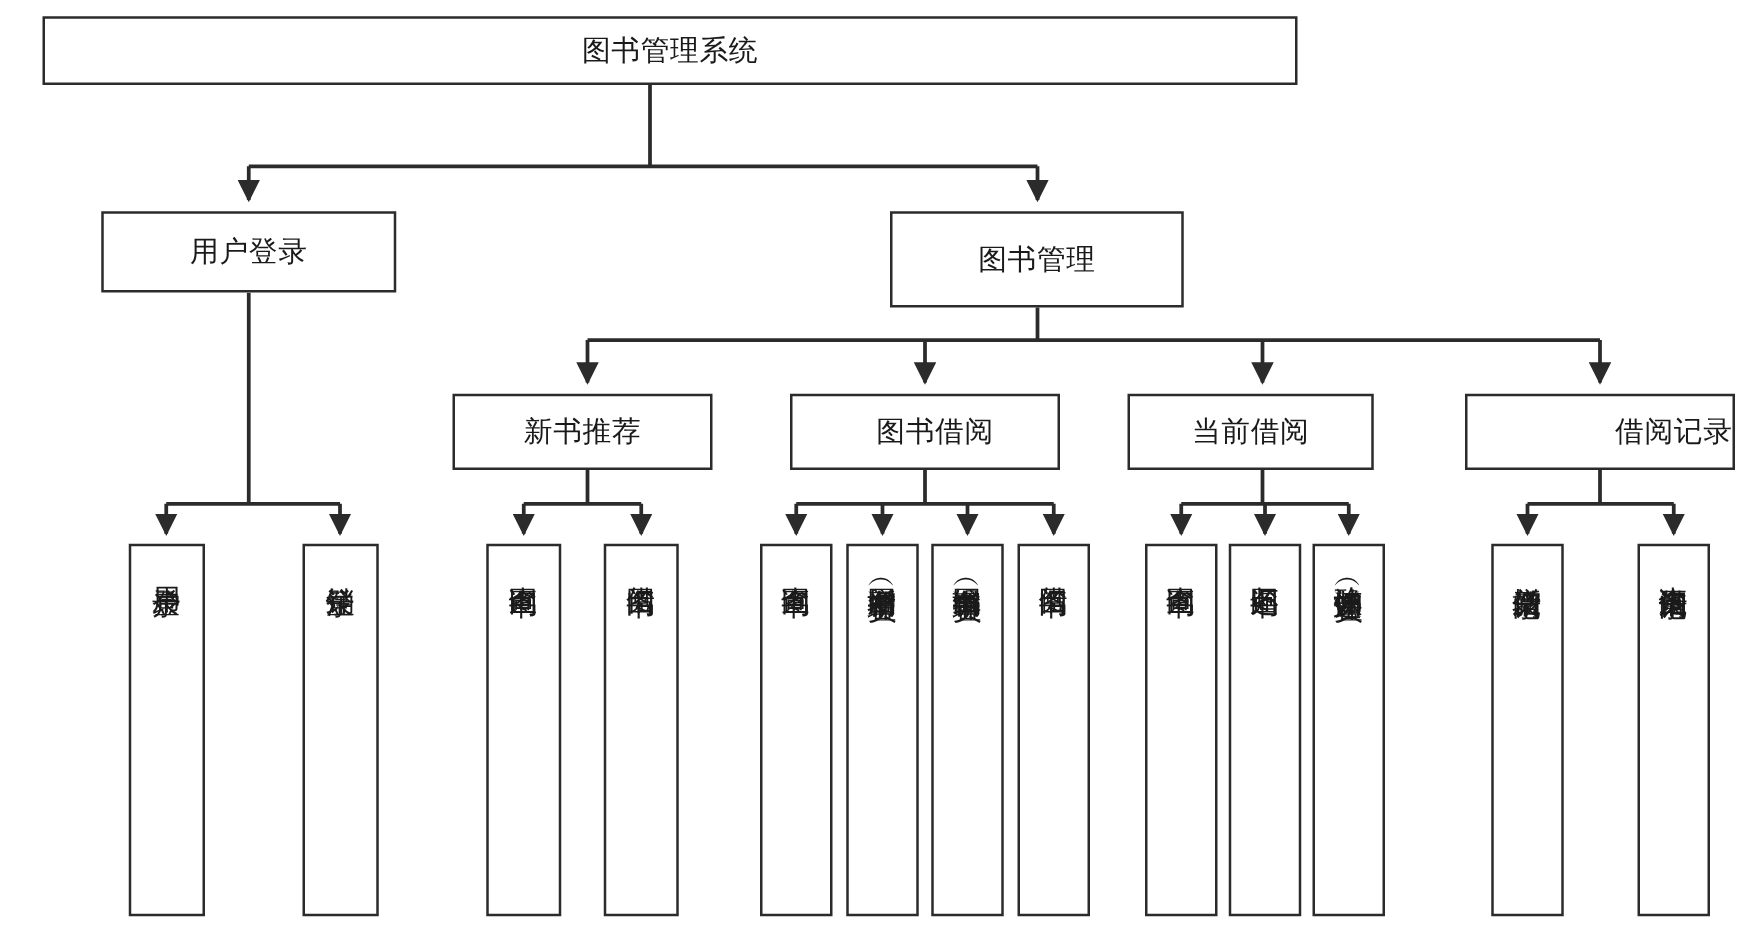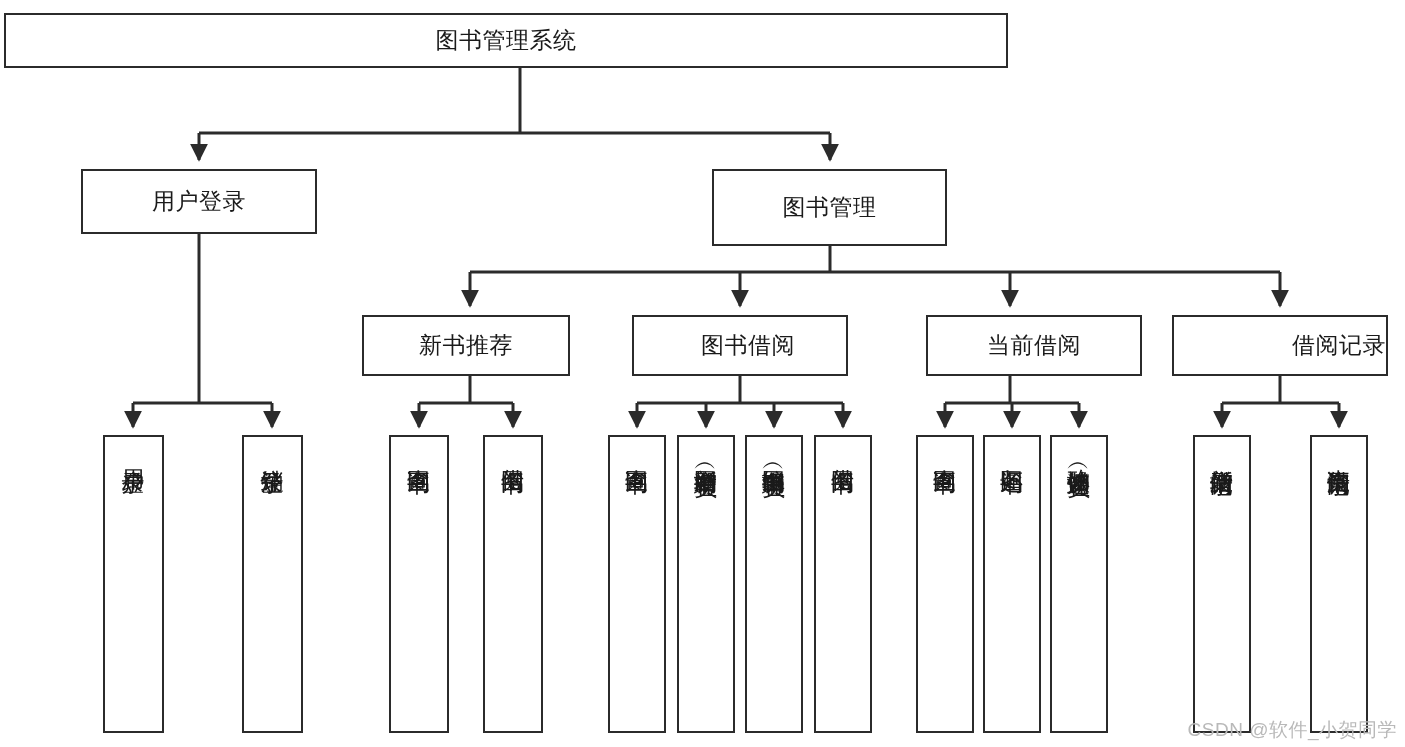--- a/index.html
+++ b/index.html
@@ -119,7 +119,7 @@
     </g>
   </svg>
 
-  <div class="node node-h" style="left:4px; top:13px; width:1004px; height:55px;">
+  <div class="node node-h" style="left:34px; top:13px; width:1004px; height:55px;">
     <span class="label">图书管理系统</span>
   </div>
 

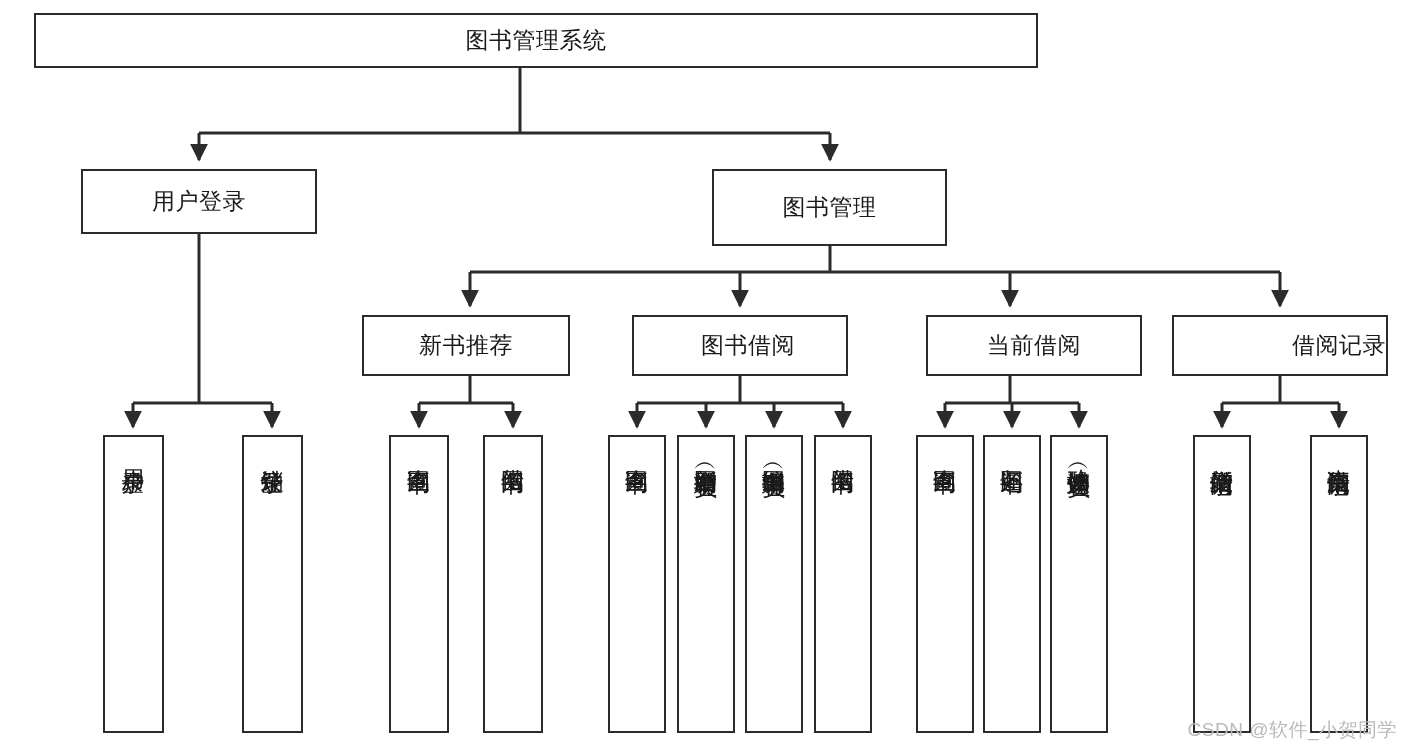--- a/index.html
+++ b/index.html
@@ -136,7 +136,7 @@
   <div class="node node-h" style="left:632px; top:315px; width:216px; height:61px;padding-left:16px;">
     <span class="label">图书借阅</span>
   </div>
-  <div class="node node-h" style="left:926px; top:315px; width:216px; height:61px;">
+  <div class="node node-h" style="left:902px; top:315px; width:197px; height:61px;">
     <span class="label">当前借阅</span>
   </div>
   <div class="node node-h" style="left:1172px; top:315px; width:216px; height:61px;justify-content:flex-end;">

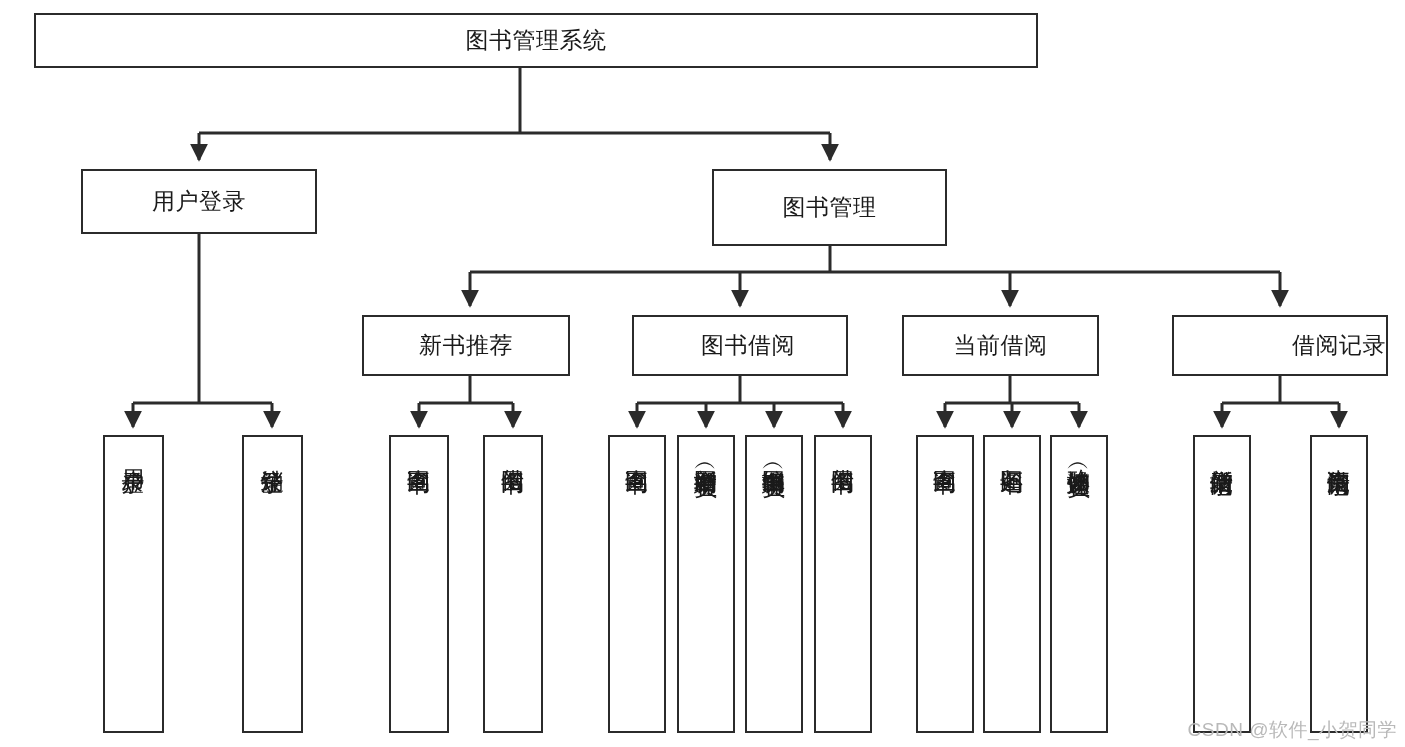--- a/index.html
+++ b/index.html
@@ -183,7 +183,6 @@
     <span class="label">查询借阅记录</span>
   </div>
 
-  <div class="watermark">CSDN @软件_小贺同学</div>
 
 </div>
 

